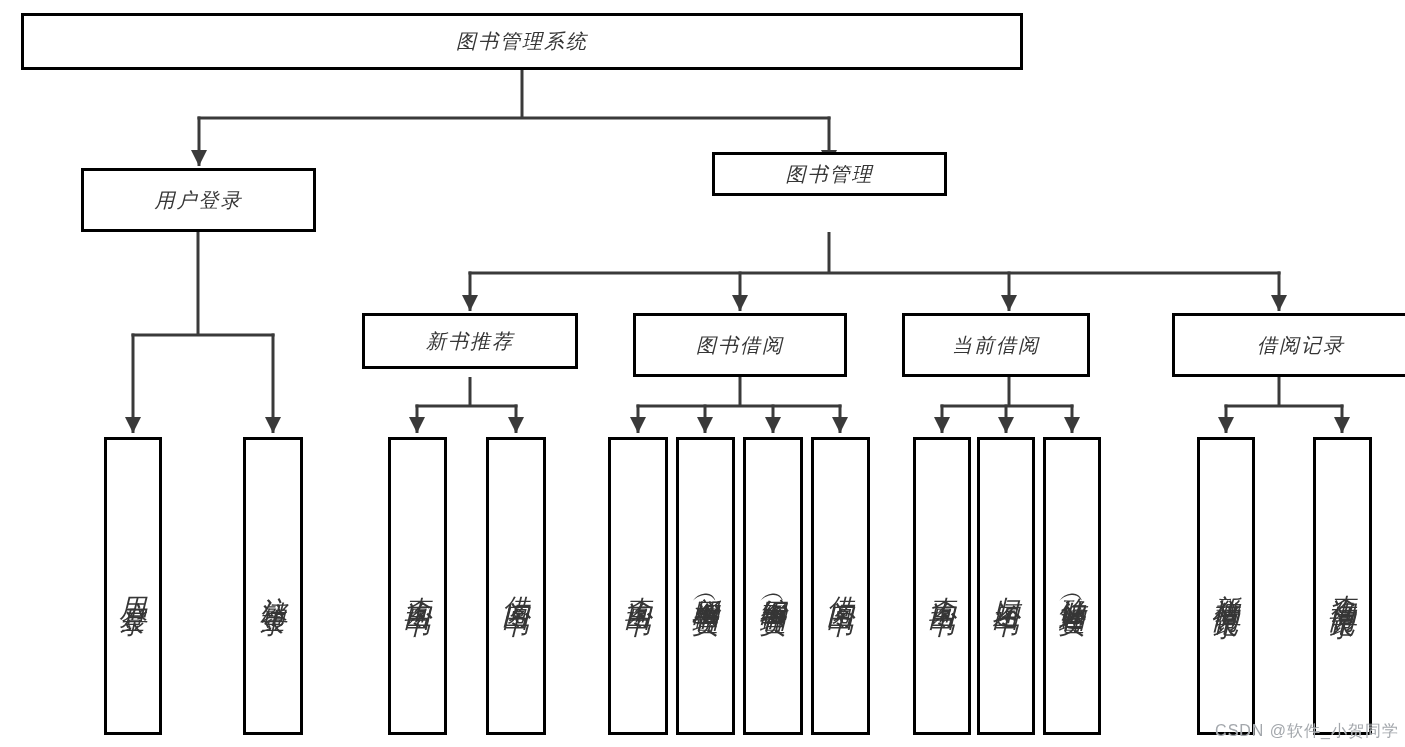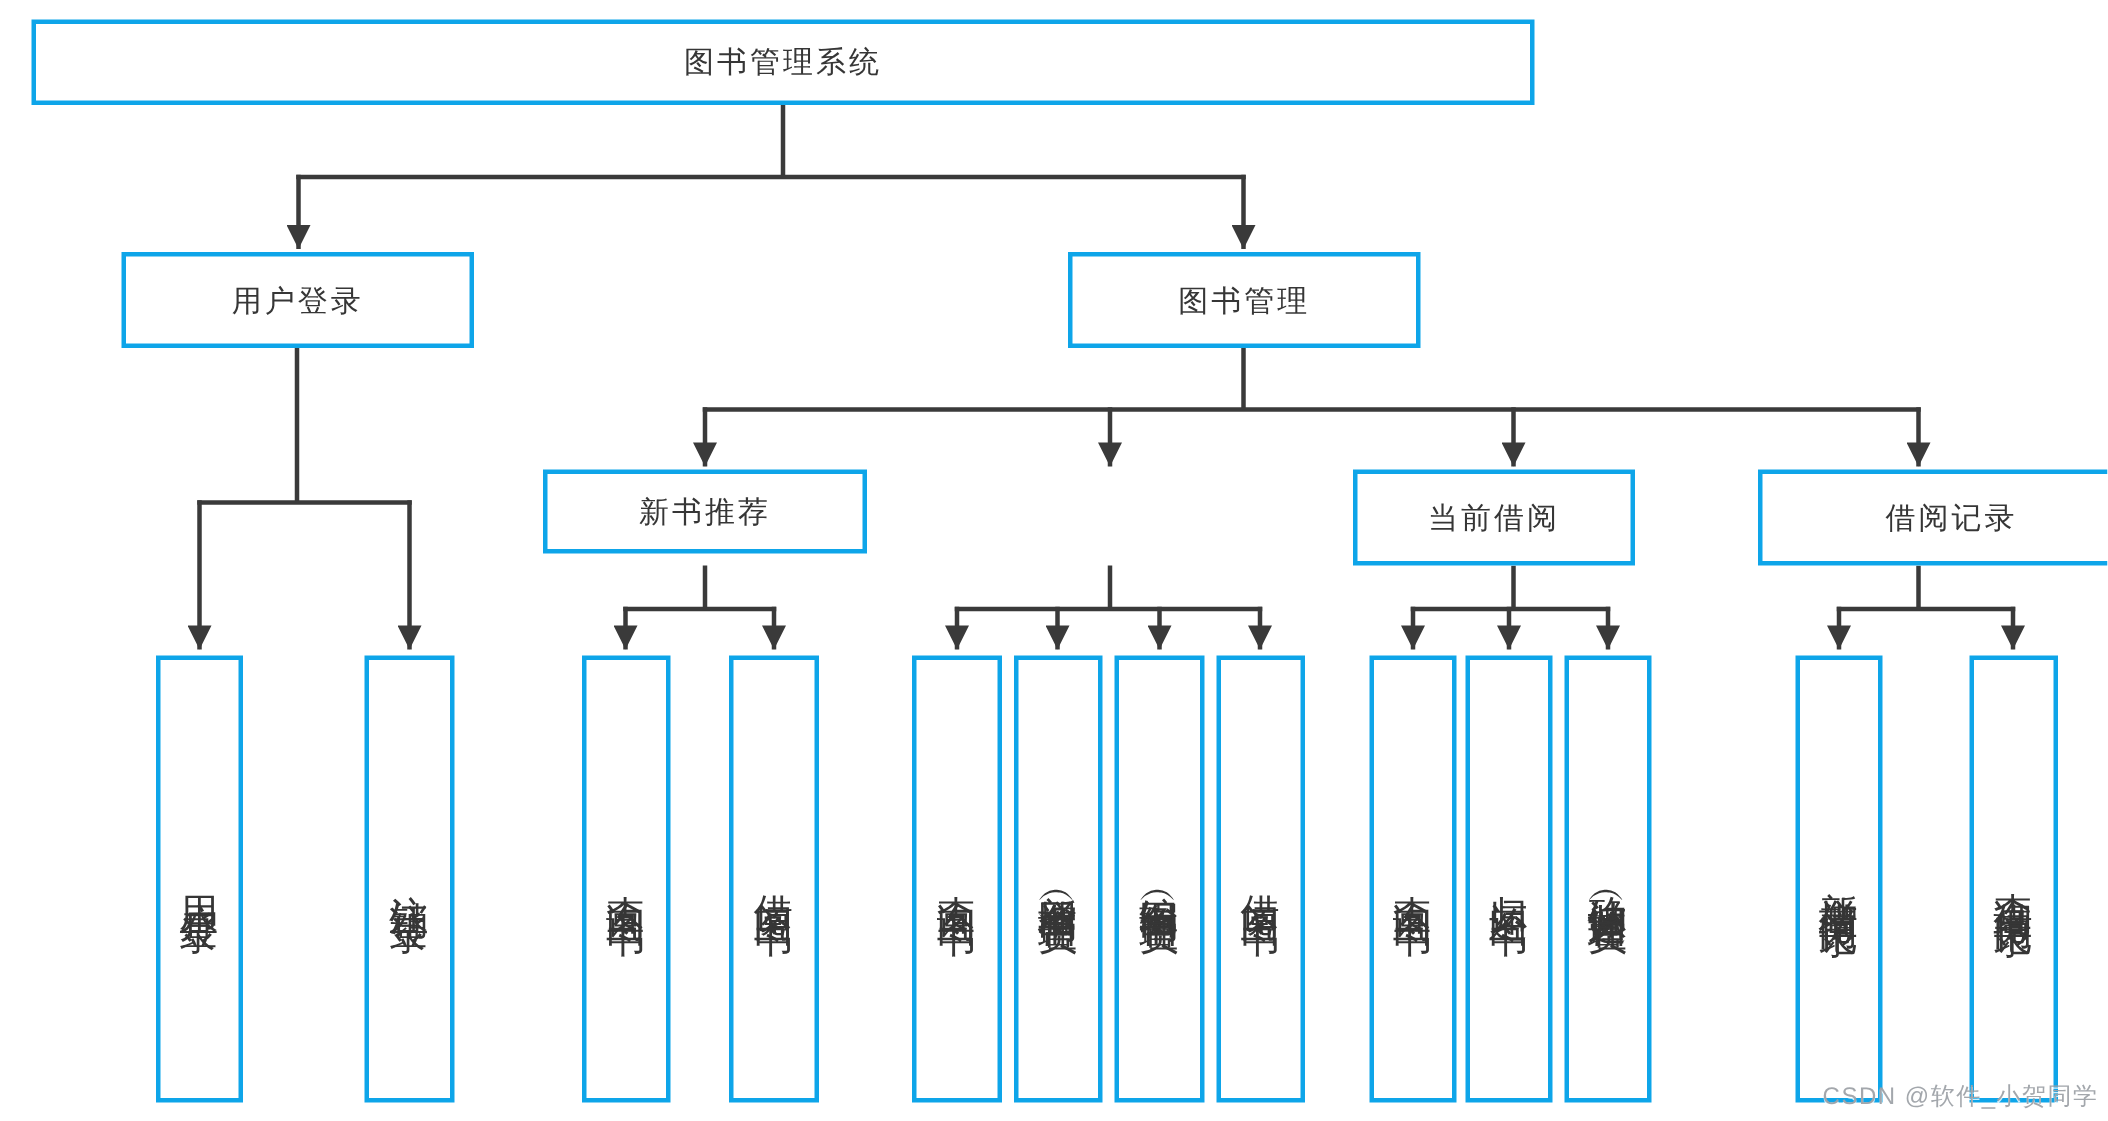--- a/index.html
+++ b/index.html
@@ -10,7 +10,7 @@
   .wires{position:absolute;left:0;top:0;pointer-events:none;}
   .hbox,.vbox{
     position:absolute;box-sizing:border-box;background:#ffffff;
-    border:3px solid #0ea5e9;display:flex;align-items:center;justify-content:center;
+    border:3px solid #000000;display:flex;align-items:center;justify-content:center;font-style:italic;
   }
   .hbox span{font-size:20px;letter-spacing:2px;white-space:nowrap;color:#363636;}
   .vbox .vtext{

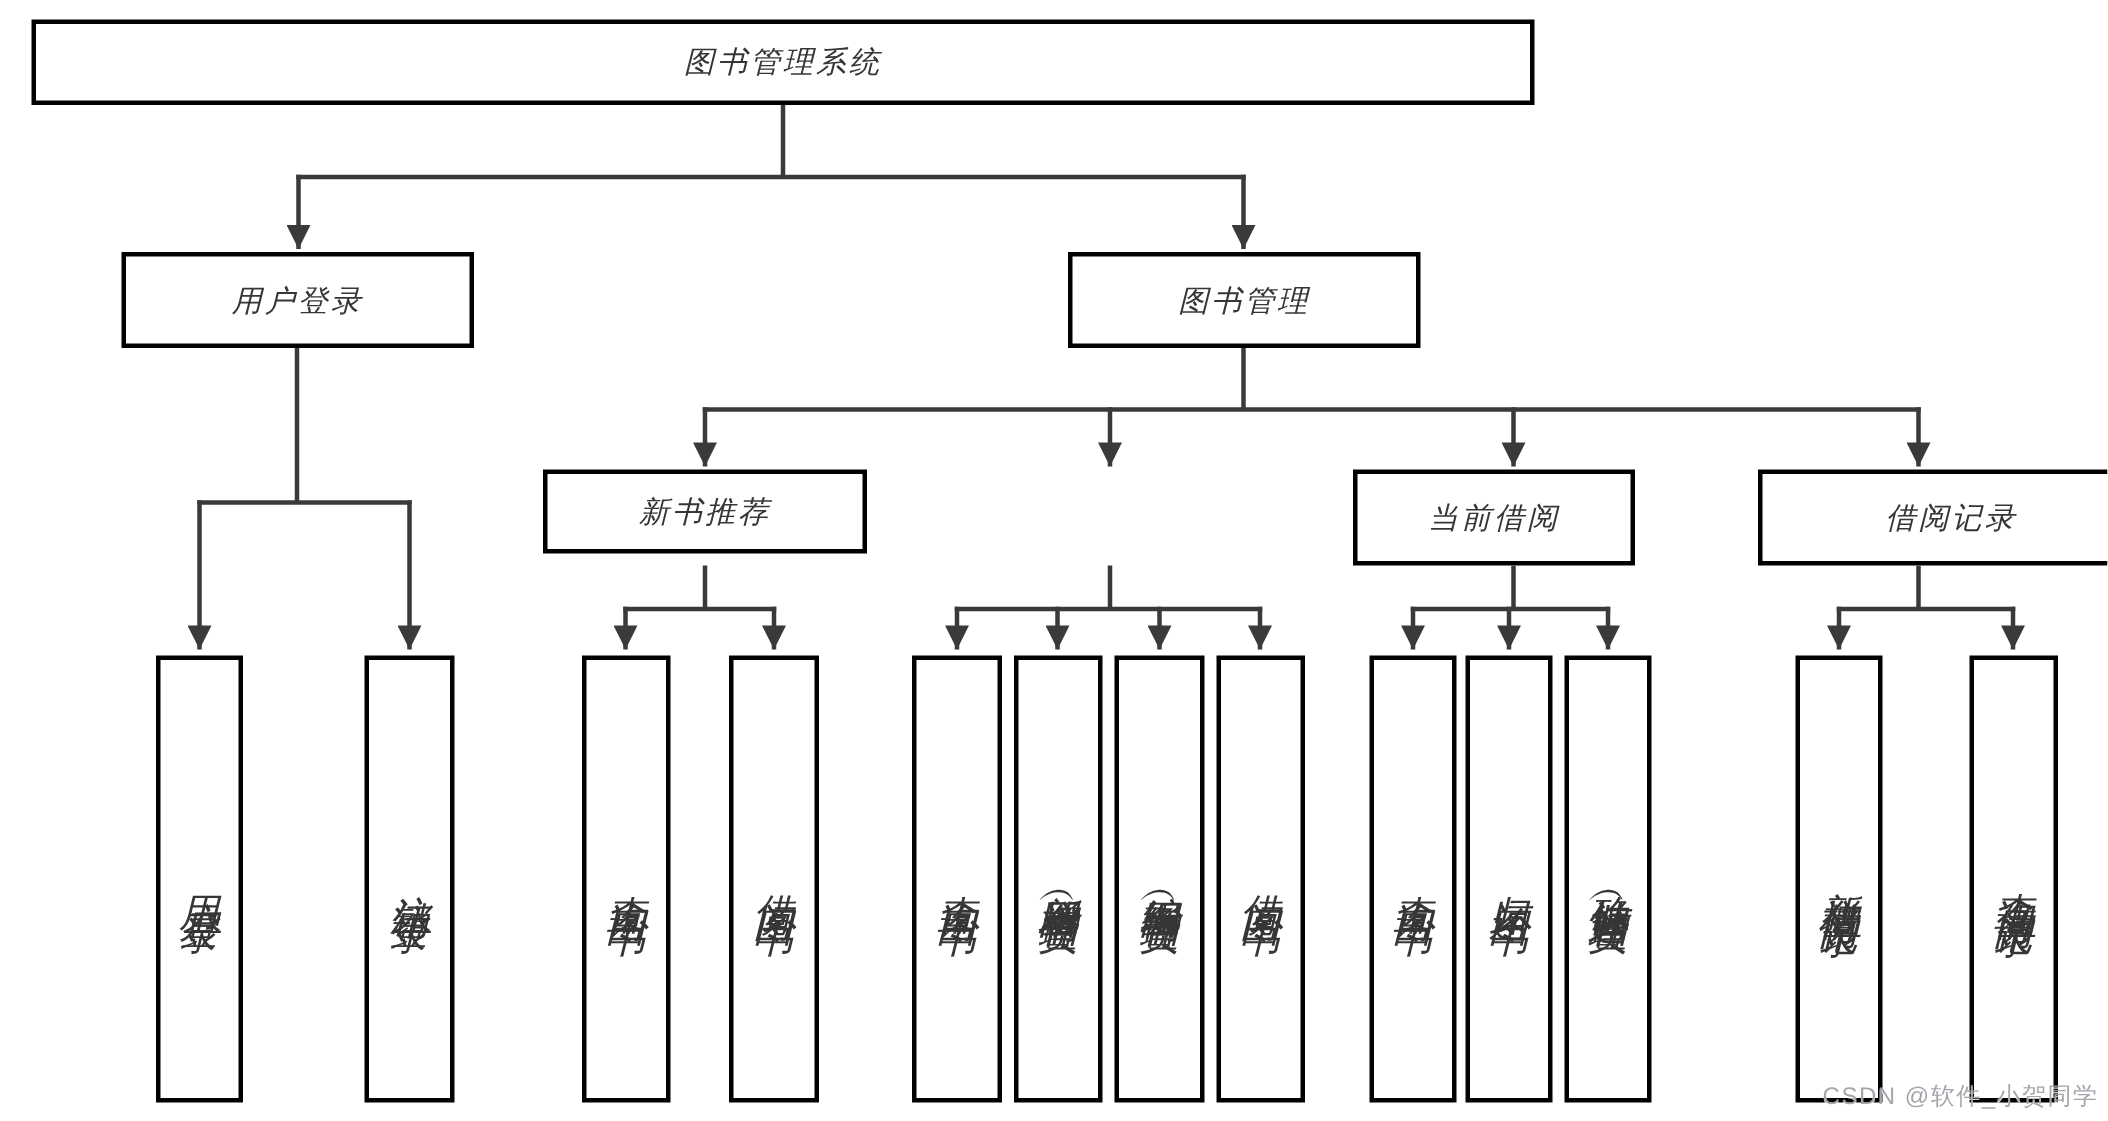--- a/index.html
+++ b/index.html
@@ -85,7 +85,7 @@
   <div class="hbox" style="left:81px;top:168px;width:235px;height:64px">
     <span>用户登录</span>
   </div>
-  <div class="hbox" style="left:712px;top:168px;width:235px;height:64px">
+  <div class="hbox" style="left:712px;top:152px;width:235px;height:44px">
     <span>图书管理</span>
   </div>
 

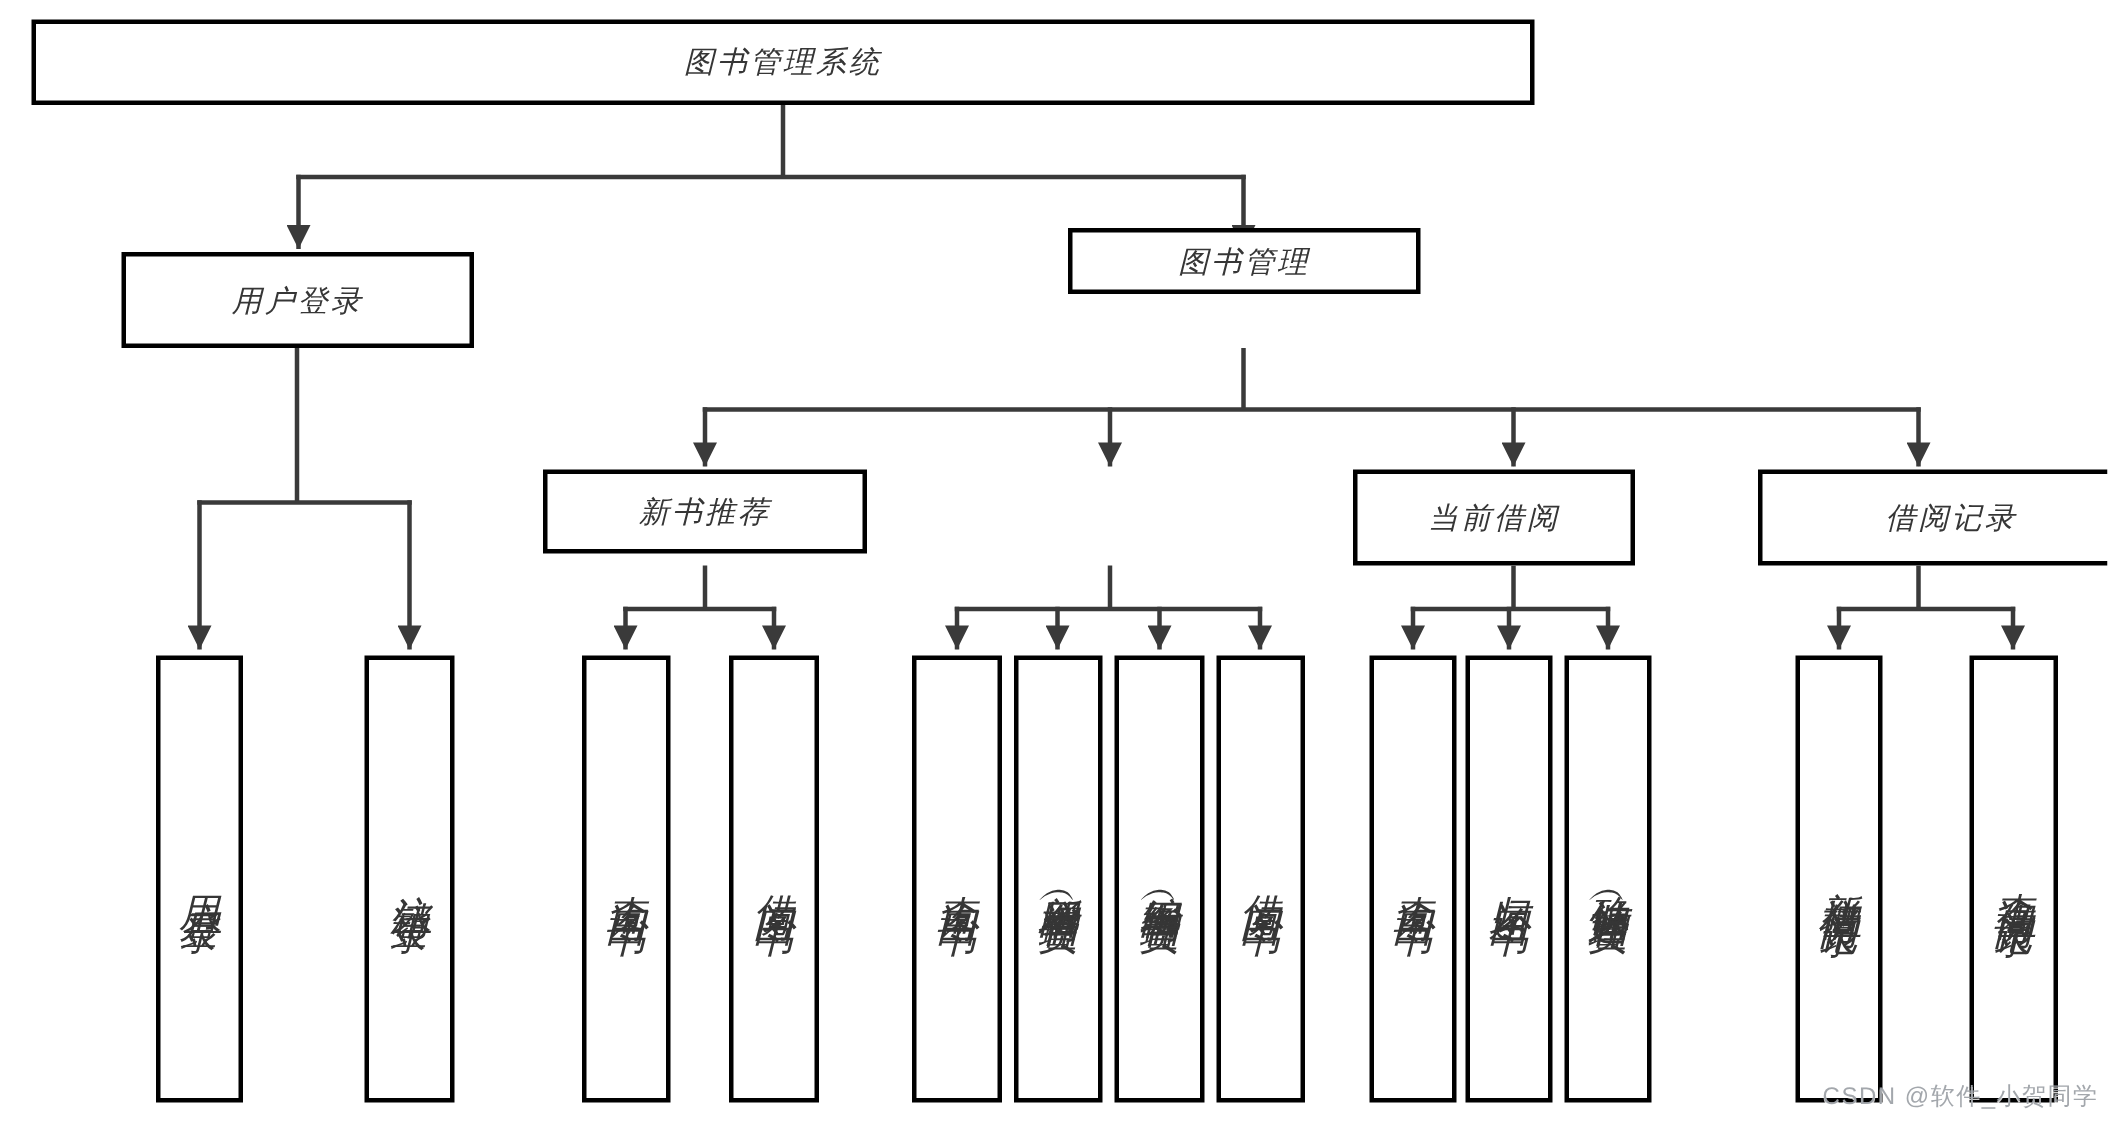--- a/index.html
+++ b/index.html
@@ -92,6 +92,9 @@
   <div class="hbox" style="left:362px;top:313px;width:216px;height:56px">
     <span>新书推荐</span>
   </div>
+  <div class="hbox" style="left:633px;top:313px;width:214px;height:64px">
+    <span>图书借阅</span>
+  </div>
   <div class="hbox" style="left:902px;top:313px;width:188px;height:64px">
     <span>当前借阅</span>
   </div>

